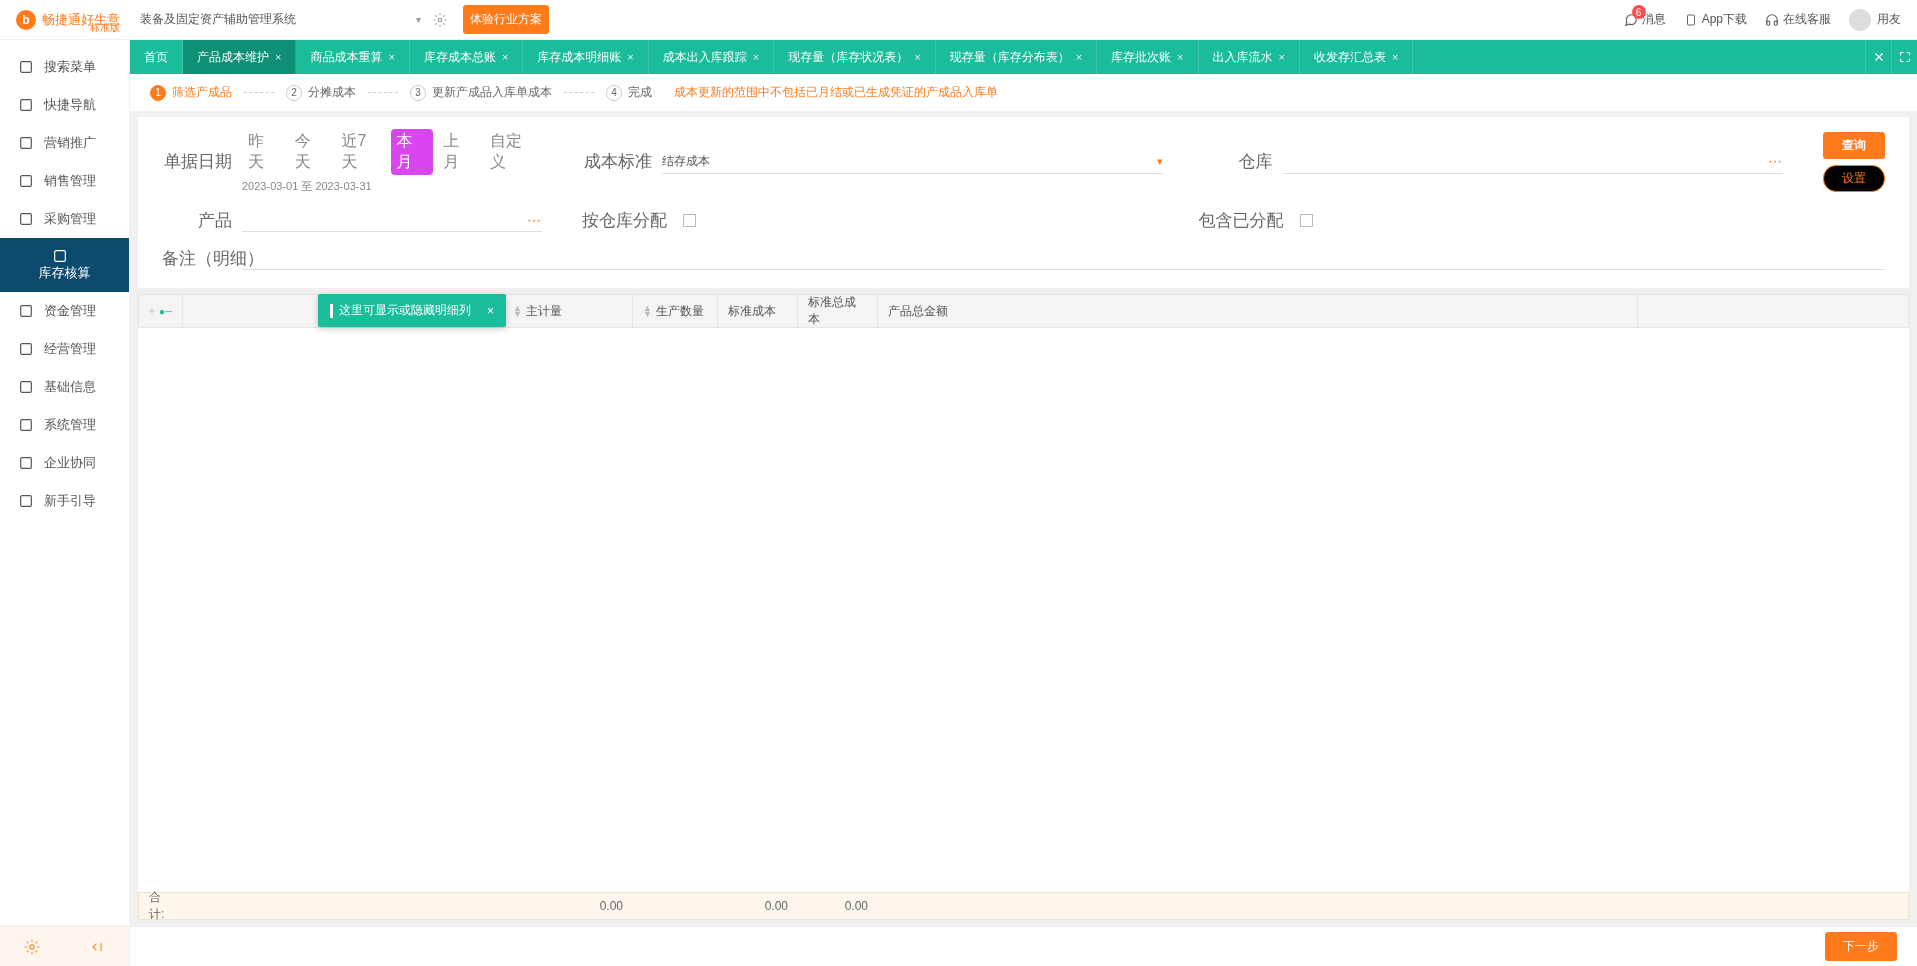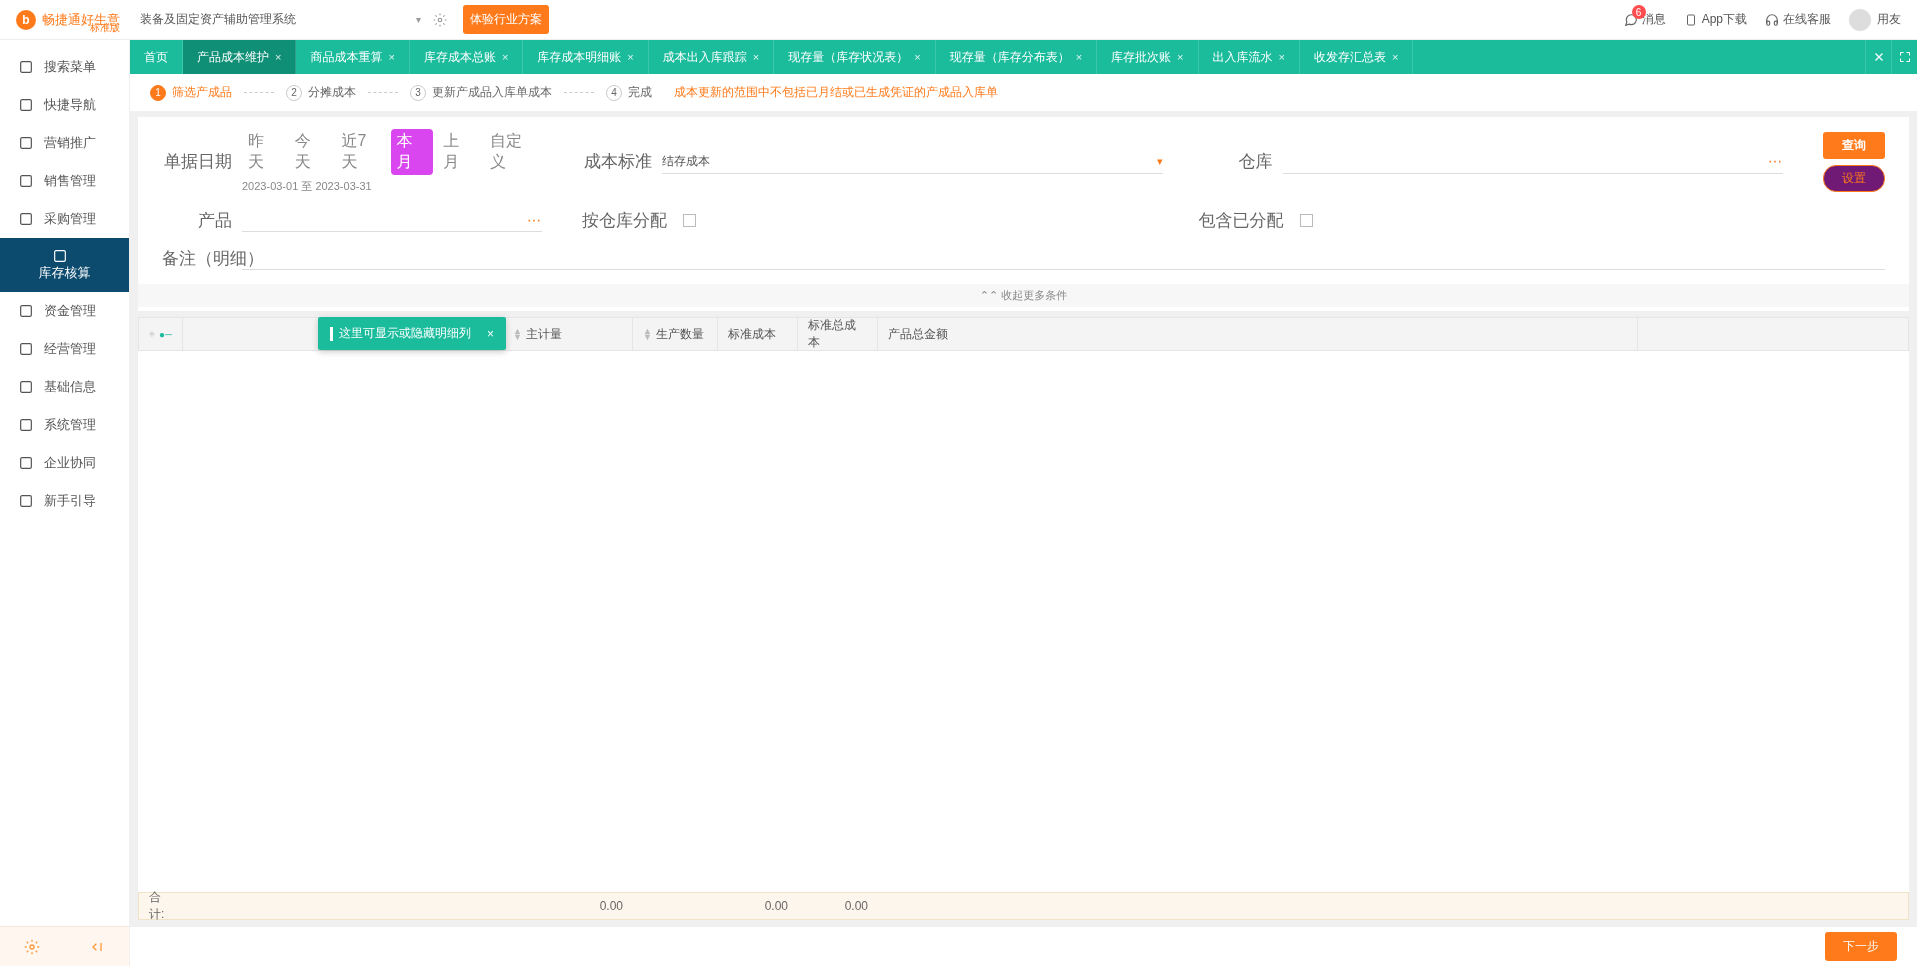--- a/index.html
+++ b/index.html
@@ -74,7 +74,7 @@
 .chk { width: 13px; height: 13px; border: 1px solid #bbb; background: #fff; display: inline-block; margin-left: 6px; vertical-align: middle; }
 .btns-right { display: flex; flex-direction: column; gap: 6px; margin-left: auto; }
 .btn-query { background: #ff7a1a; color: #fff; border: none; border-radius: 3px; padding: 5px 18px; font-size: 12px; cursor: pointer; font-weight: bold; }
-.btn-set { background: #701a75; color: #ff7a1a; border: 1px solid #ff7a1a; border-radius: 13px; padding: 4px 18px; font-size: 12px; cursor: pointer; }
+.btn-set { background: #000000; color: #ff7a1a; border: 1px solid #ff7a1a; border-radius: 13px; padding: 4px 18px; font-size: 12px; cursor: pointer; }
 .collapse-bar { text-align: center; font-size: 11px; color: #888; padding: 4px 0; background: #f7f7f7; margin: 0 -24px; }
 
 

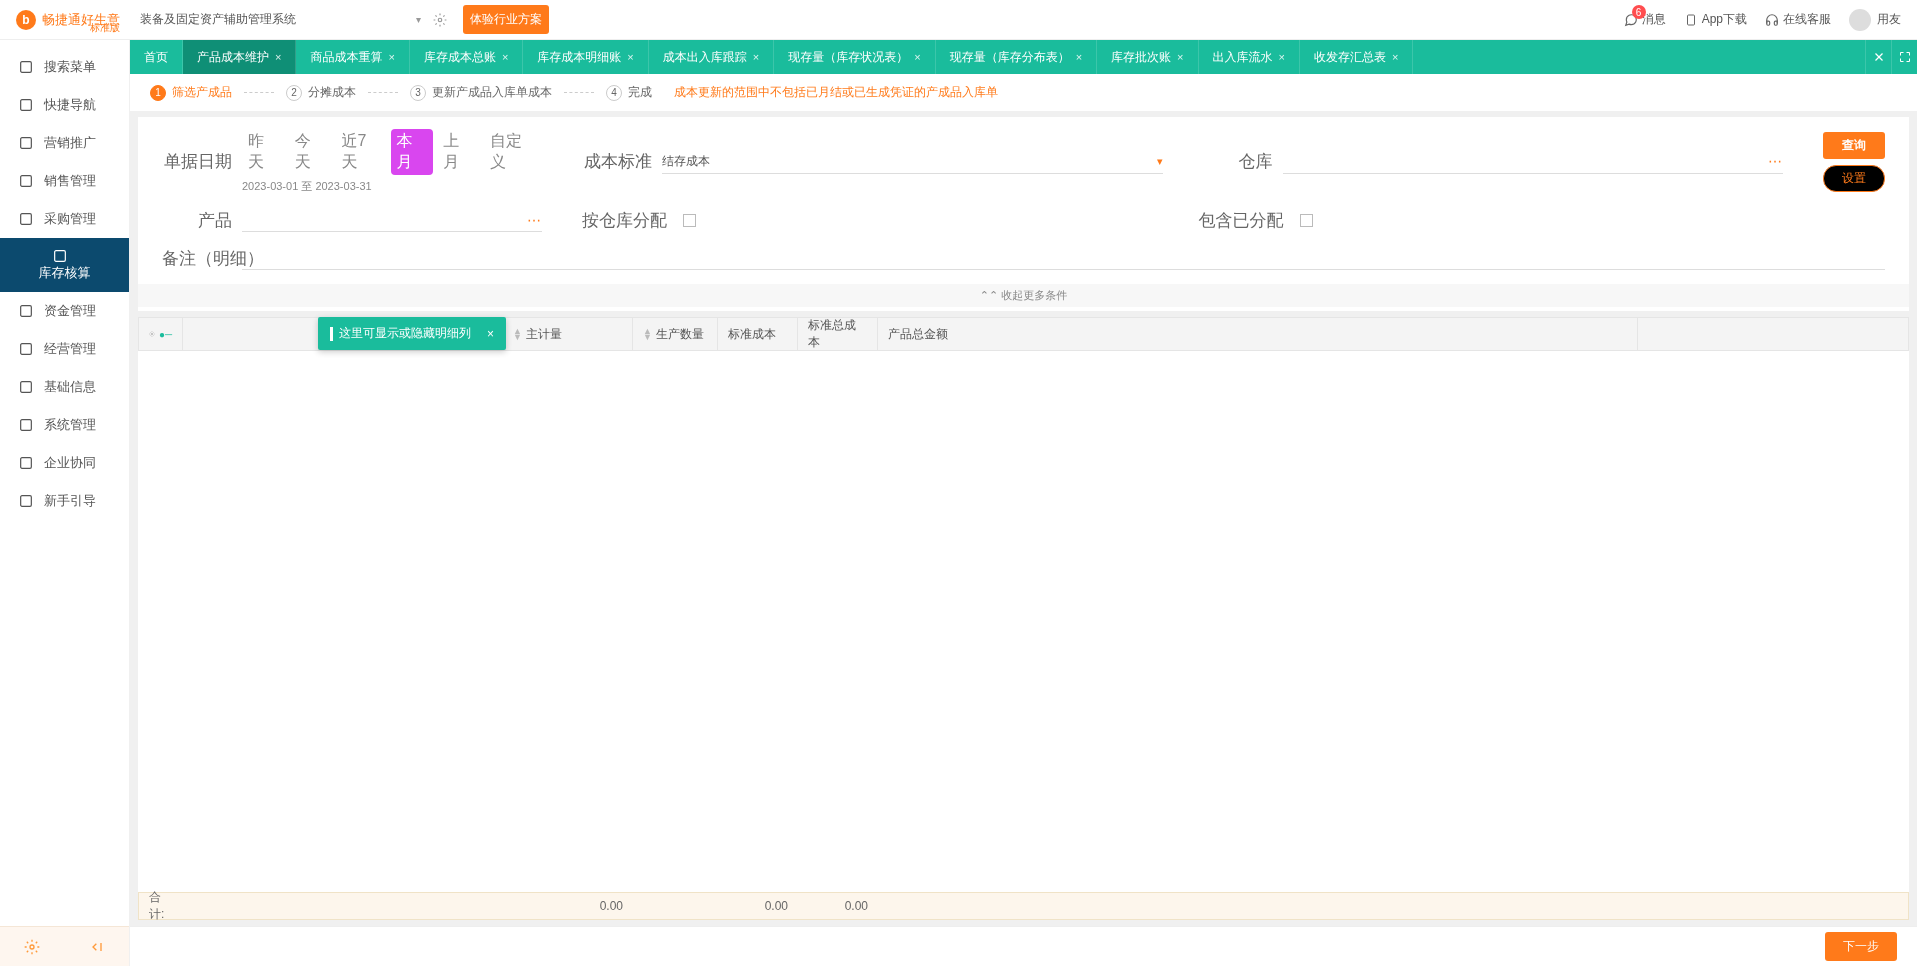--- a/index.html
+++ b/index.html
@@ -409,10 +409,6 @@
             <div class="f-body sel-line"></div>
           </div>
         </div>
-        <div class="collapse-bar">
-          <span>⌃⌃ </span>
-          <span>收起更多条件</span>
-        </div>
       </div>
 
       <div class="table-wrap">

